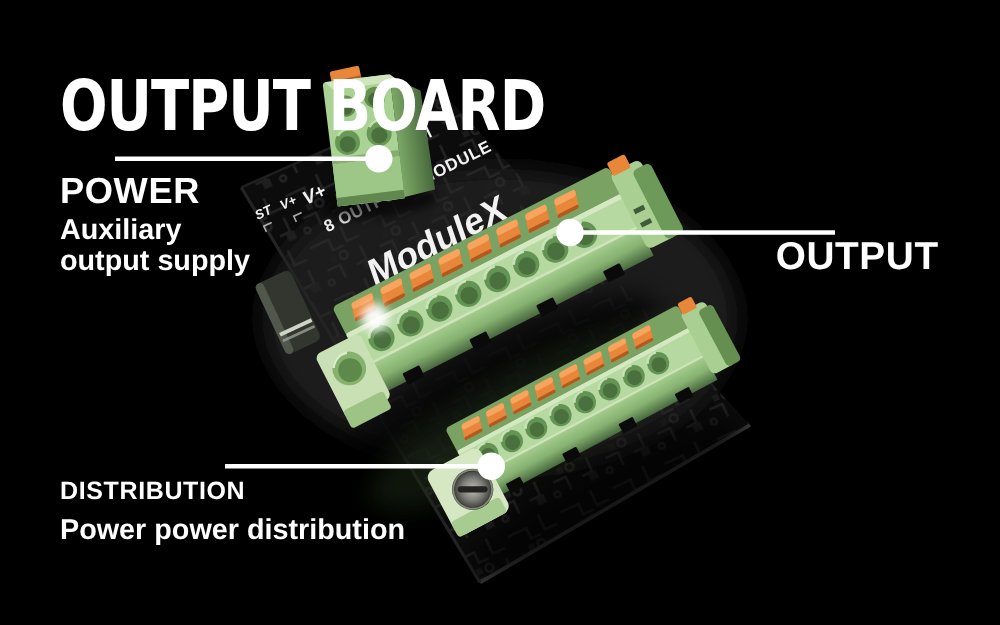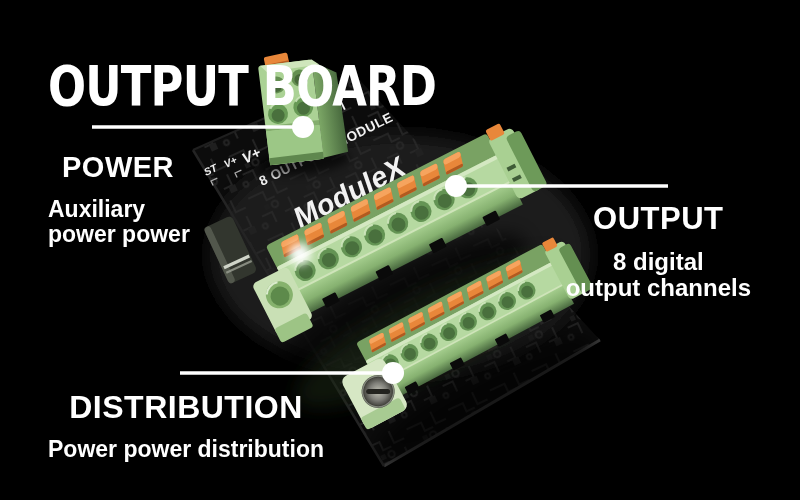--- a/index.html
+++ b/index.html
@@ -10,7 +10,7 @@
               font-weight:bold;font-size:56px;line-height:1;letter-spacing:-1px;
               transform:scaleX(.8);transform-origin:left top;white-space:nowrap;}
   .callout-text{position:absolute;}
-  .callout-text h2{margin:14px;font-weight:700;font-size:29px;line-height:32px;letter-spacing:.5px;}
+  .callout-text h2{margin:0;font-weight:700;font-size:29px;line-height:32px;letter-spacing:.5px;}
   .callout-text p{margin:2px 0 0 0;font-weight:700;font-size:23px;line-height:25px;}
   .ct-power{left:48px;top:137px;}
   .ct-output{right:49px;top:189px;text-align:center;}

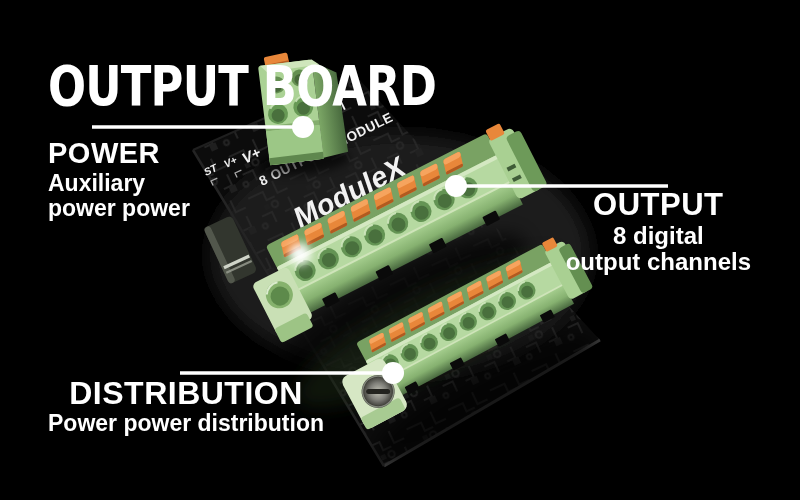--- a/index.html
+++ b/index.html
@@ -218,7 +218,7 @@
     <h2>POWER</h2>
     <p>
       <span>Auxiliary</span><br>
-      <span>power power</span>
+      <span>output supply</span>
     </p>
   </div>
 

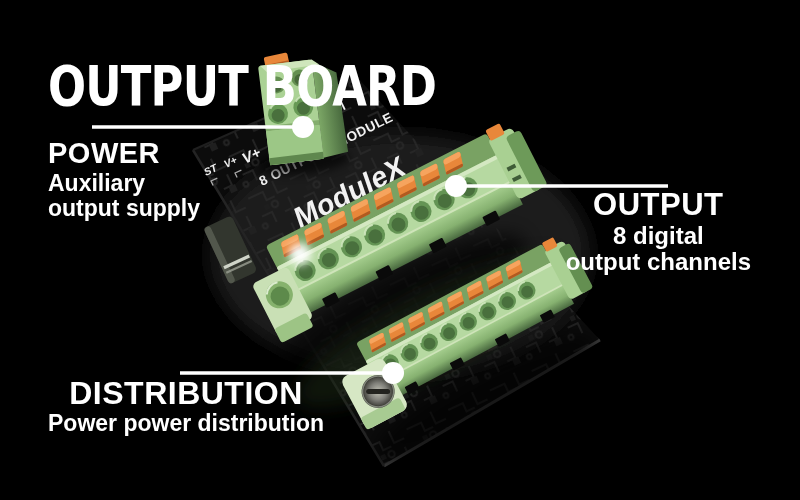--- a/index.html
+++ b/index.html
@@ -13,7 +13,7 @@
   .callout-text h2{margin:0;font-weight:700;font-size:29px;line-height:32px;letter-spacing:.5px;}
   .callout-text p{margin:2px 0 0 0;font-weight:700;font-size:23px;line-height:25px;}
   .ct-power{left:48px;top:137px;}
-  .ct-output{right:49px;top:189px;text-align:center;}
+  .ct-output{right:49px;top:189px;text-align:left;}
   .ct-output h2{font-size:31px;}
   .ct-output p{font-size:24px;line-height:26px;}
   .ct-dist{left:48px;top:377px;}

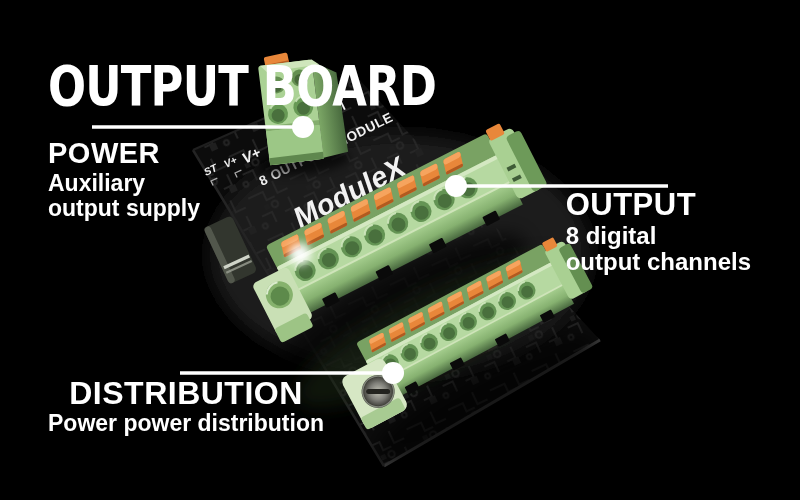--- a/index.html
+++ b/index.html
@@ -224,10 +224,6 @@
 
   <div class="callout-text ct-output">
     <h2>OUTPUT</h2>
-    <p>
-      <span>8 digital</span><br>
-      <span>output channels</span>
-    </p>
   </div>
 
   <div class="callout-text ct-dist">

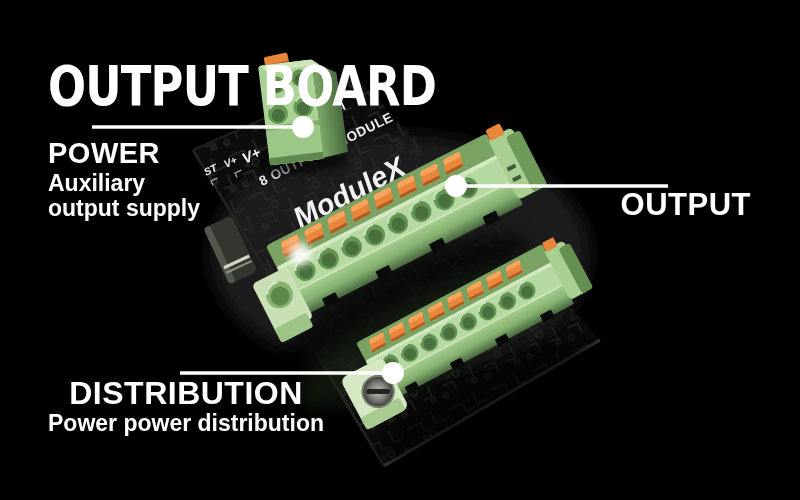--- a/index.html
+++ b/index.html
@@ -17,7 +17,7 @@
   .ct-output h2{font-size:31px;}
   .ct-output p{font-size:24px;line-height:26px;}
   .ct-dist{left:48px;top:377px;}
-  .ct-dist h2{font-size:32px;text-align:center;}
+  .ct-dist h2{font-size:20px;}
 </style>
 </head>
 <body>

